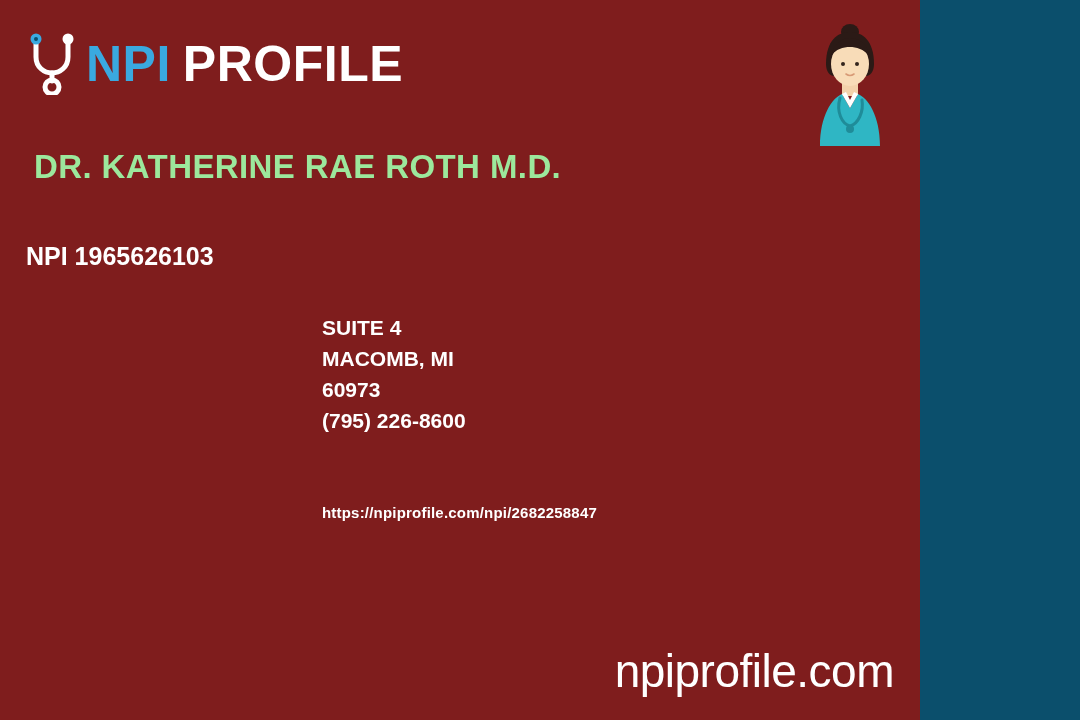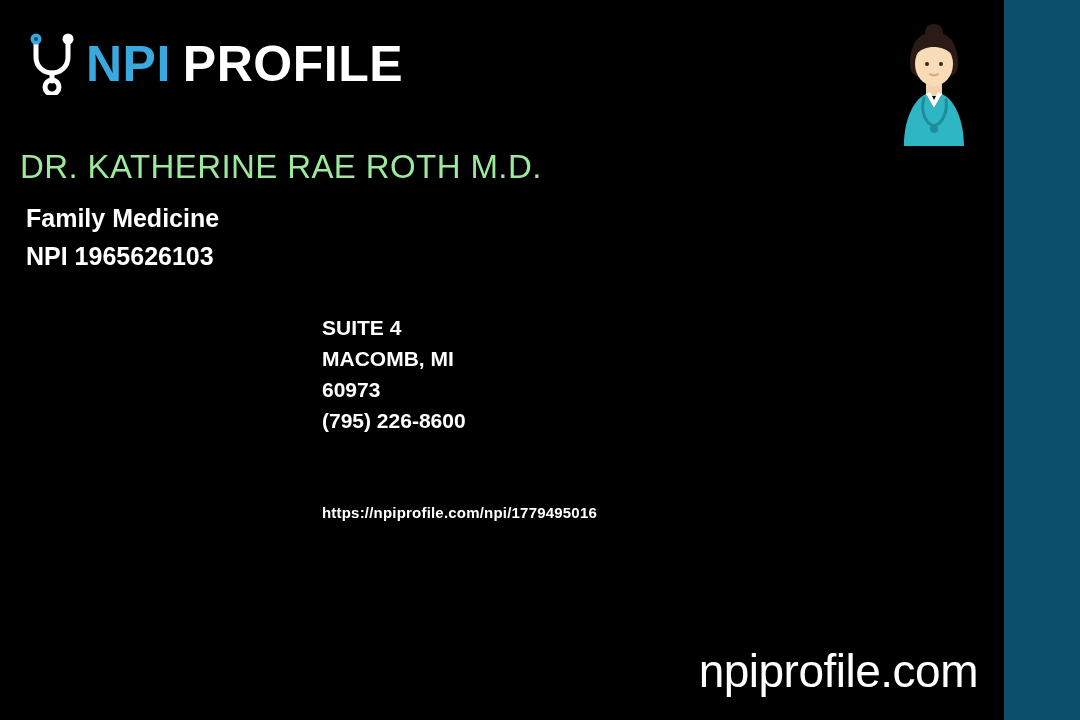--- a/index.html
+++ b/index.html
@@ -15,9 +15,9 @@
   }
   #card {
     position: relative;
-    width: 1004px;
+    width: 920px;
     height: 720px;
-    background: #000000;
+    background: #7f1d1d;
   }
 
   

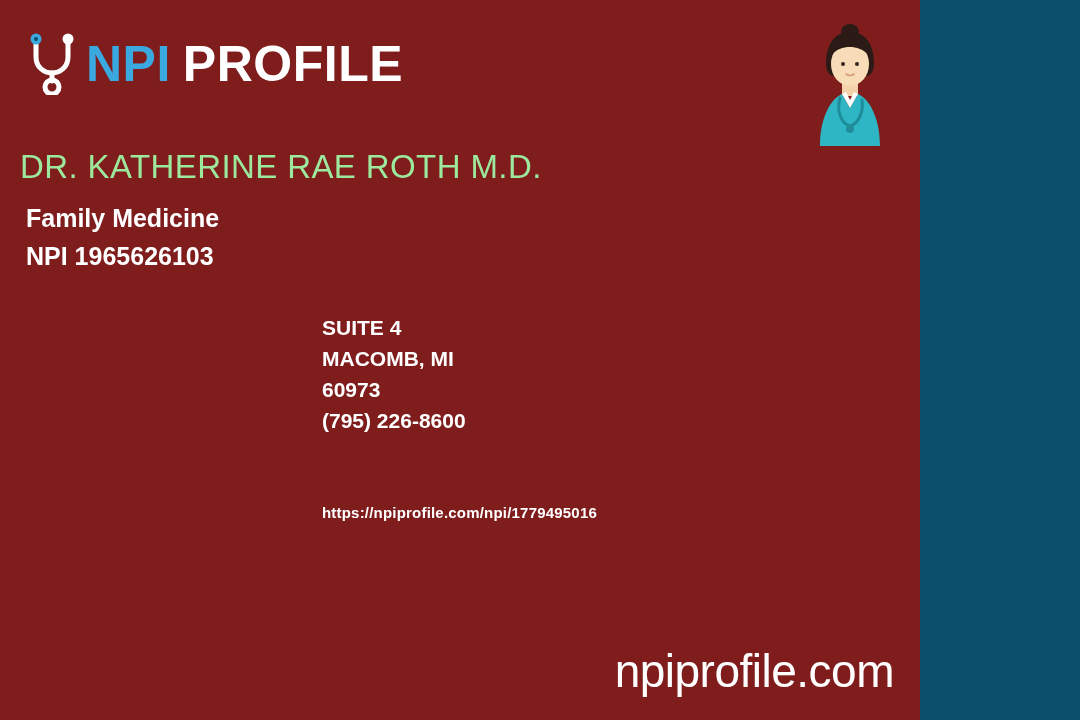--- a/index.html
+++ b/index.html
@@ -56,10 +56,10 @@
   
   #doctor-name {
     position: absolute;
-    left: 20px;
+    left: 34px;
     top: 148px;
     font-size: 33px;
-    font-weight: normal;
+    font-weight: bold;
     color: #9ce89c;
     letter-spacing: 0.4px;
   }

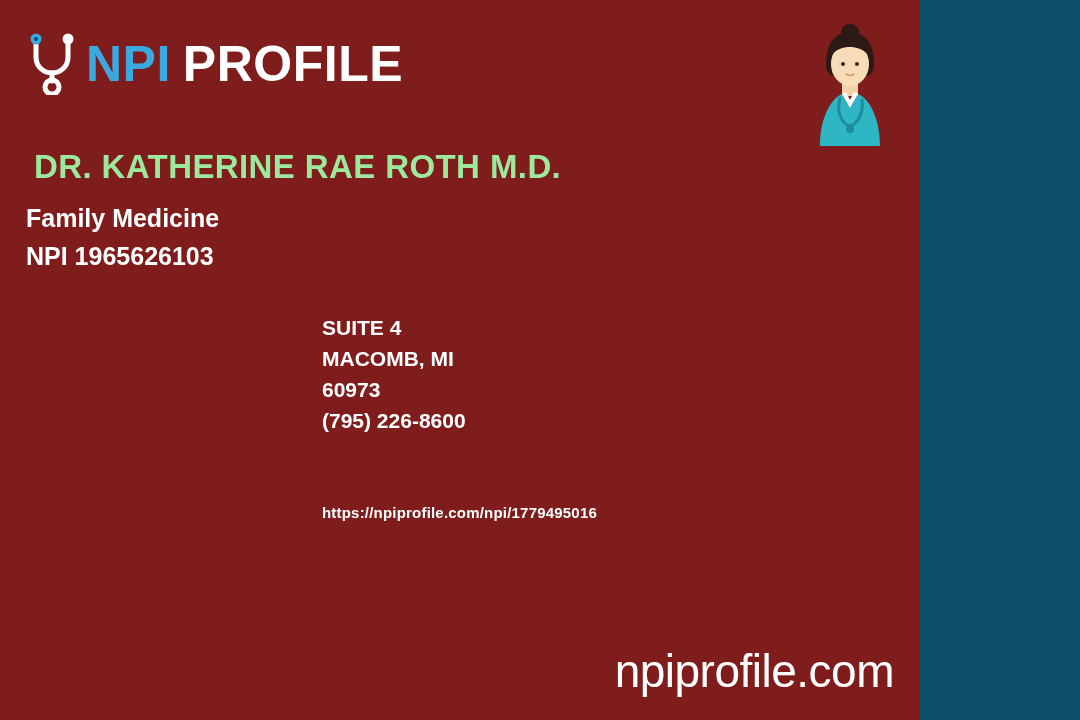--- a/index.html
+++ b/index.html
@@ -156,7 +156,6 @@
   </svg>
 
   <div id="doctor-name">DR. KATHERINE RAE ROTH M.D.</div>
-  <div id="specialty">Family Medicine</div>
   <div id="npi-number">NPI 1965626103</div>
 
   <div id="address-block">

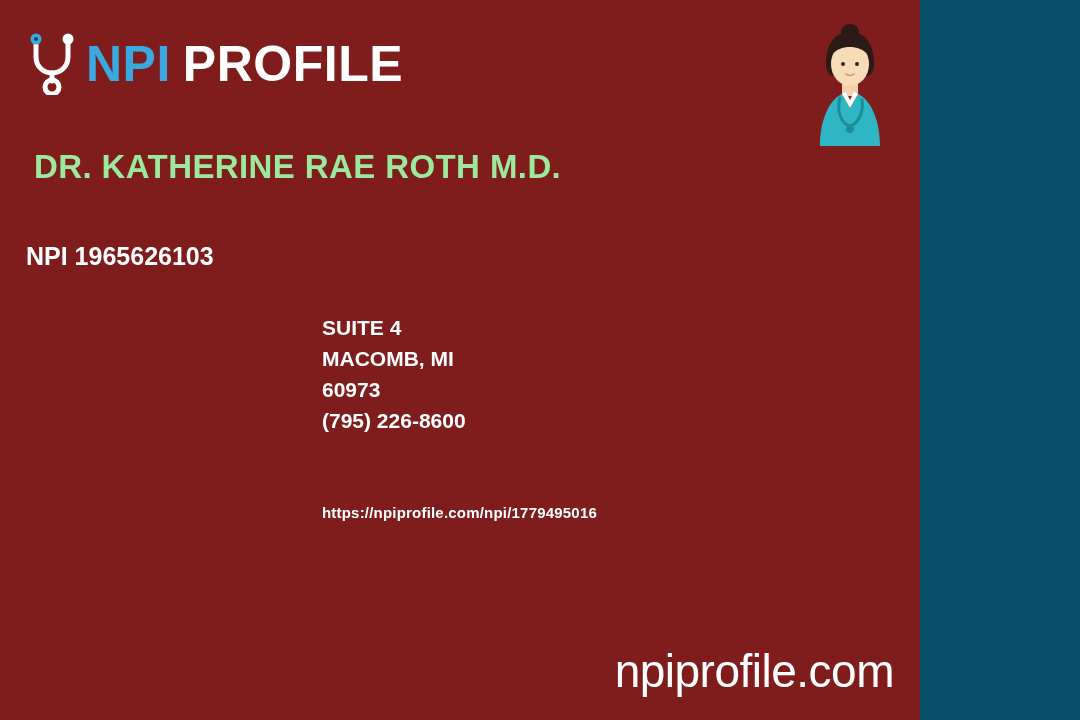--- a/index.html
+++ b/index.html
@@ -165,7 +165,7 @@
     <div>(795) 226-8600</div>
   </div>
 
-  <div id="profile-url">https://npiprofile.com/npi/1779495016</div>
+  <div id="profile-url">https://npiprofile.com/npi/2682258847</div>
 
   <div id="footer-site">npiprofile.com</div>
 

